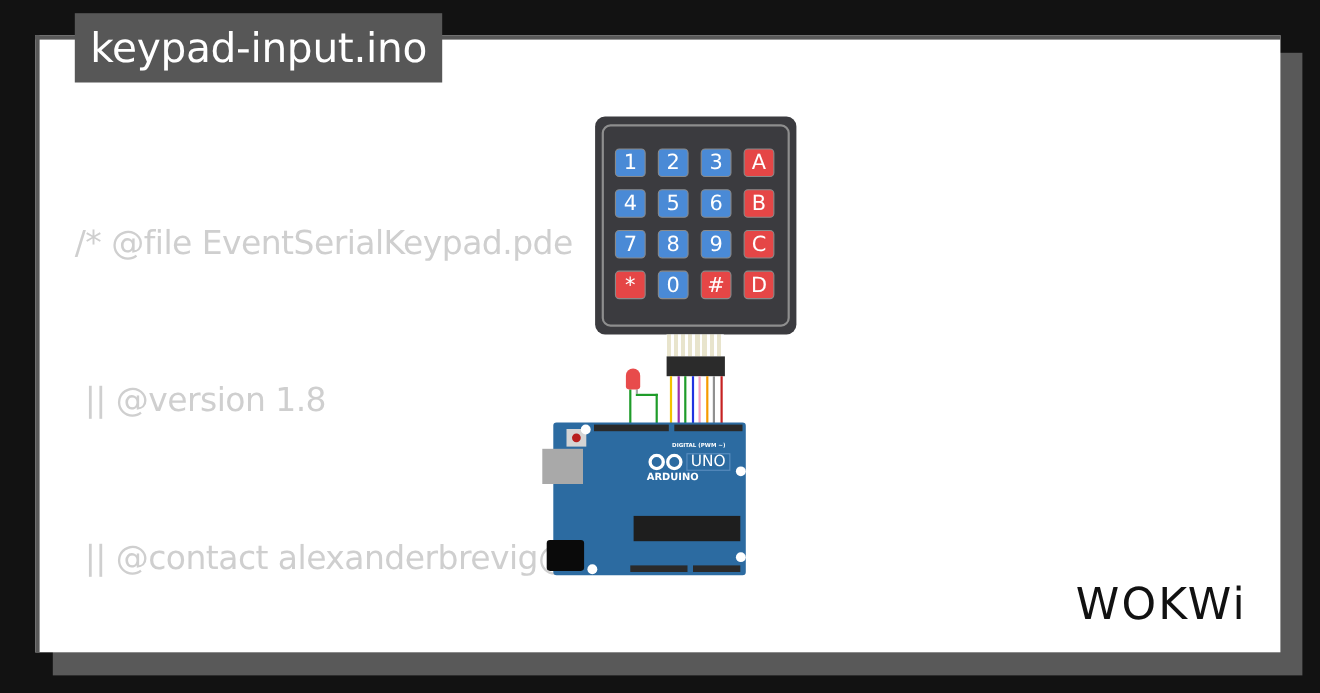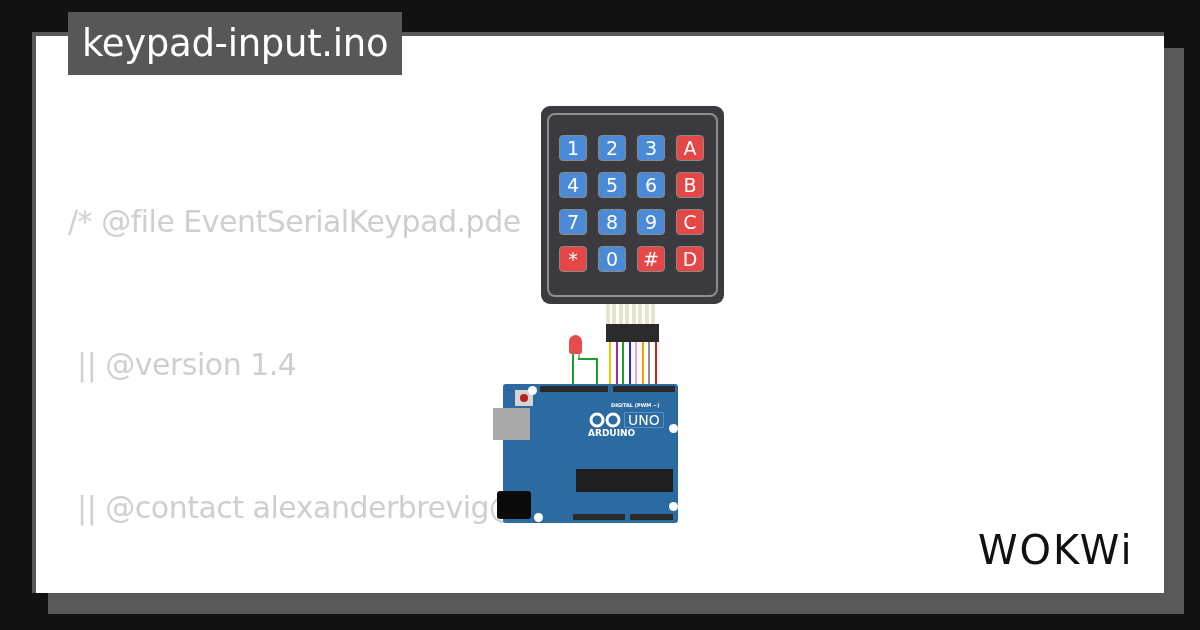--- a/index.html
+++ b/index.html
@@ -89,7 +89,7 @@
 
 <div class="code">
   <div>/* @file EventSerialKeypad.pde</div>
-  <div> || @version 1.4</div>
+  <div> || @version 1.8</div>
   <div> || @contact alexanderbrevig@</div>
   
   

